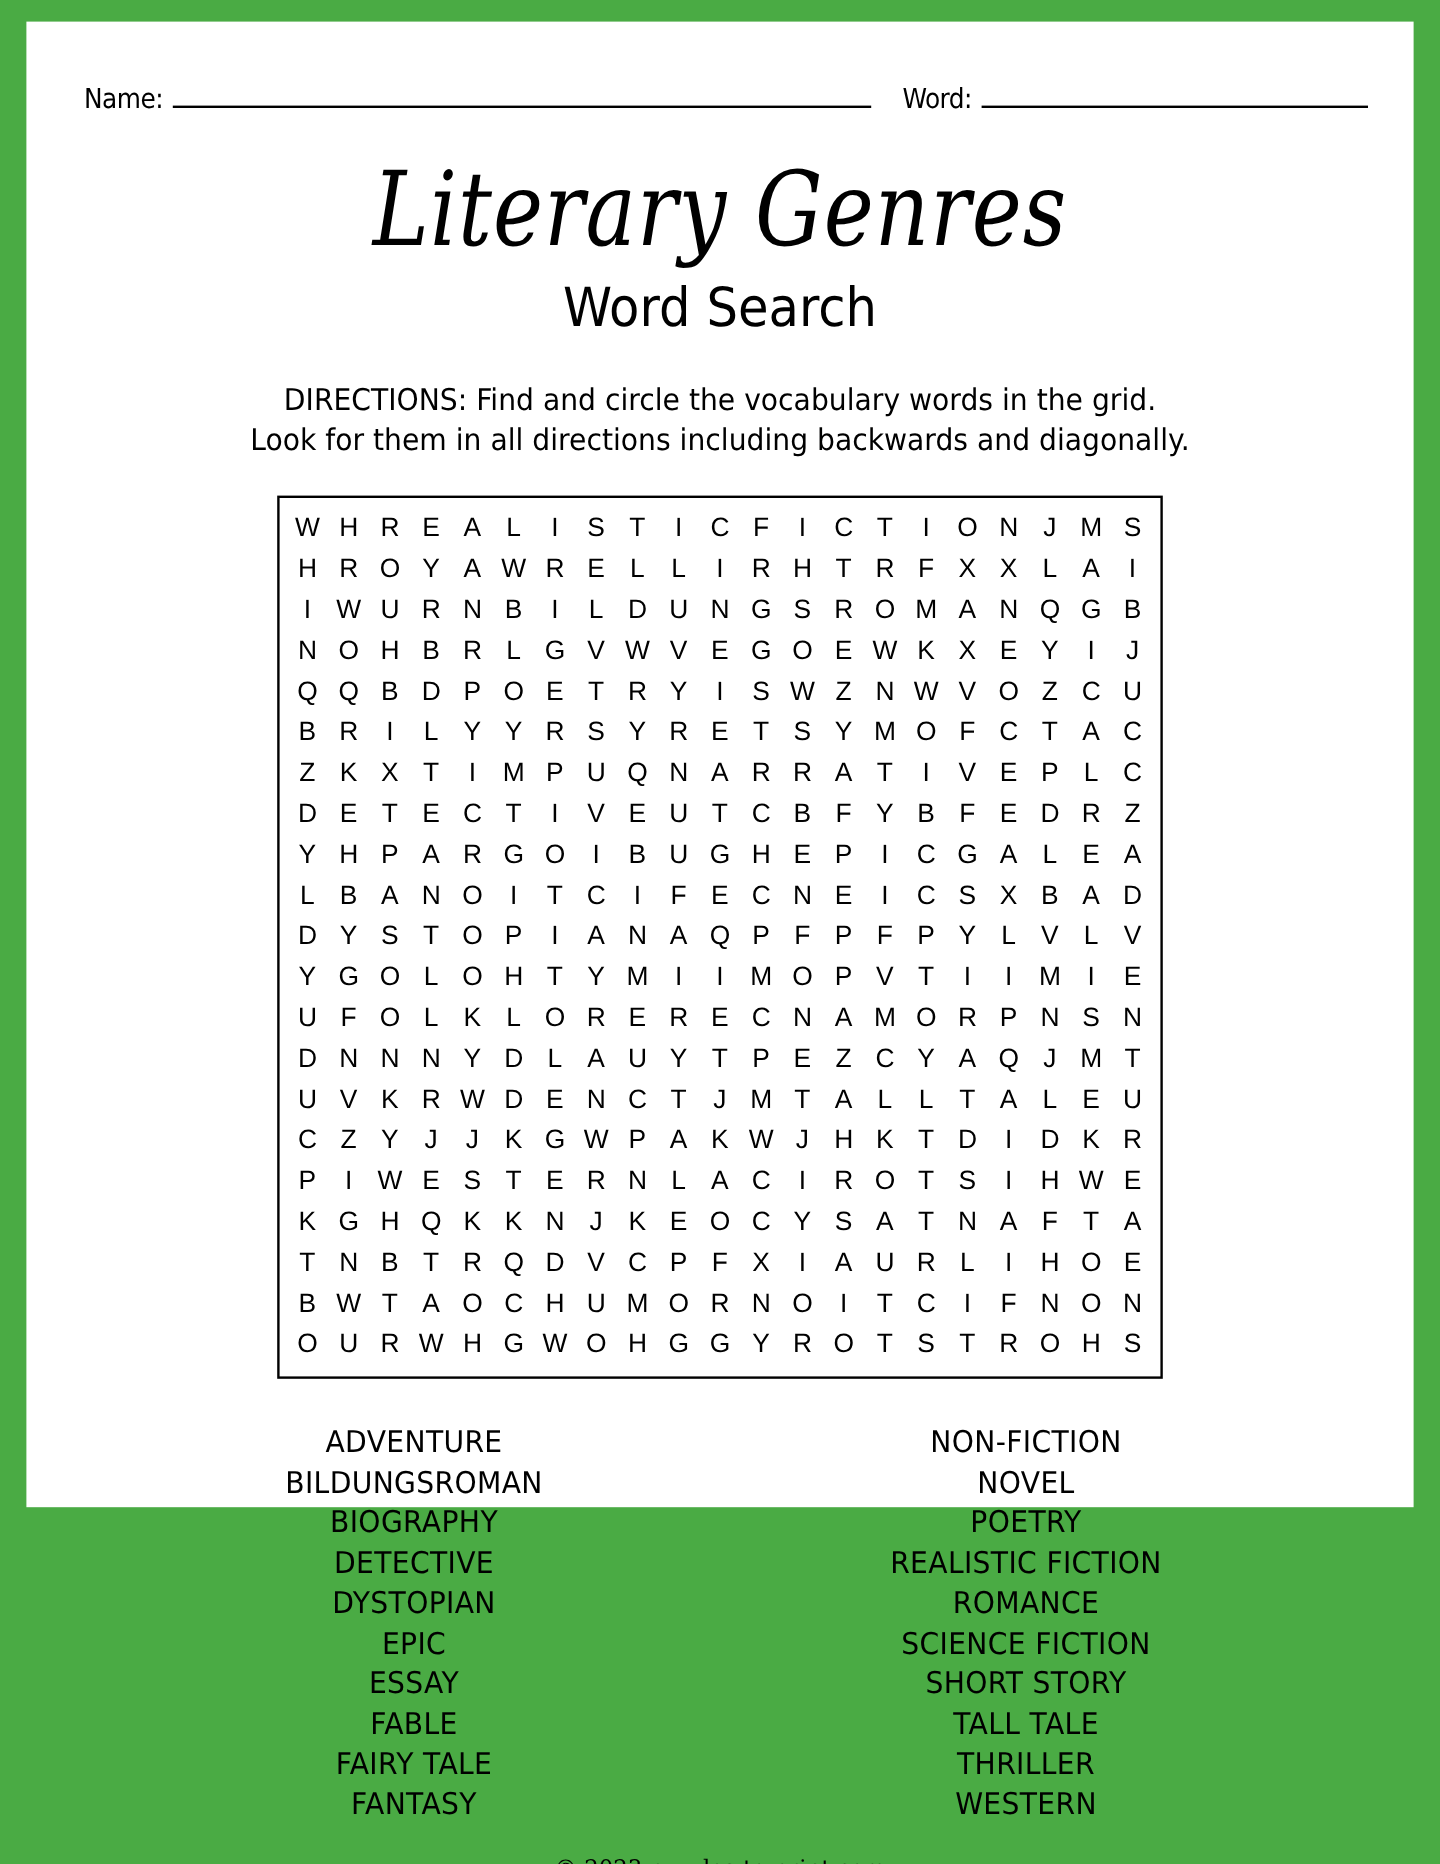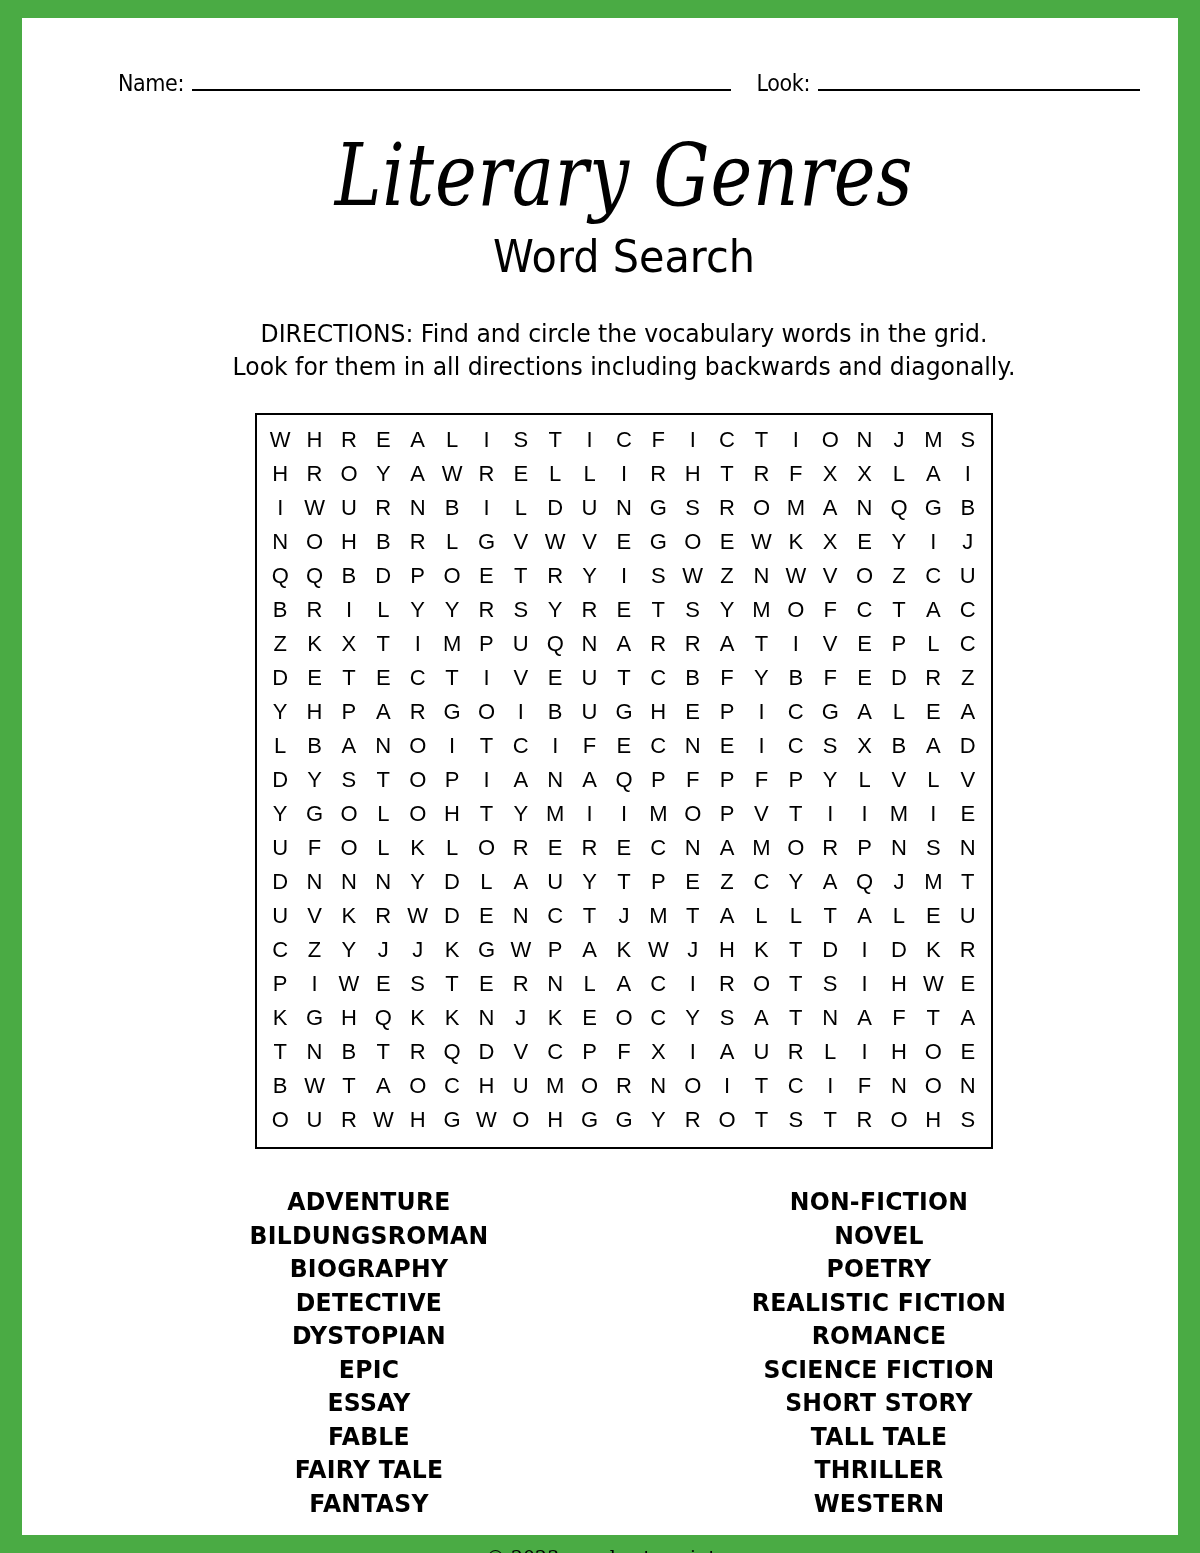--- a/index.html
+++ b/index.html
@@ -19,9 +19,8 @@
     left: 22px;
     top: 18px;
     width: 1156px;
-    height: 1517px;
+    height: 1238px;
     background: #ffffff;
-    padding-left: 48px;
   }
 
   

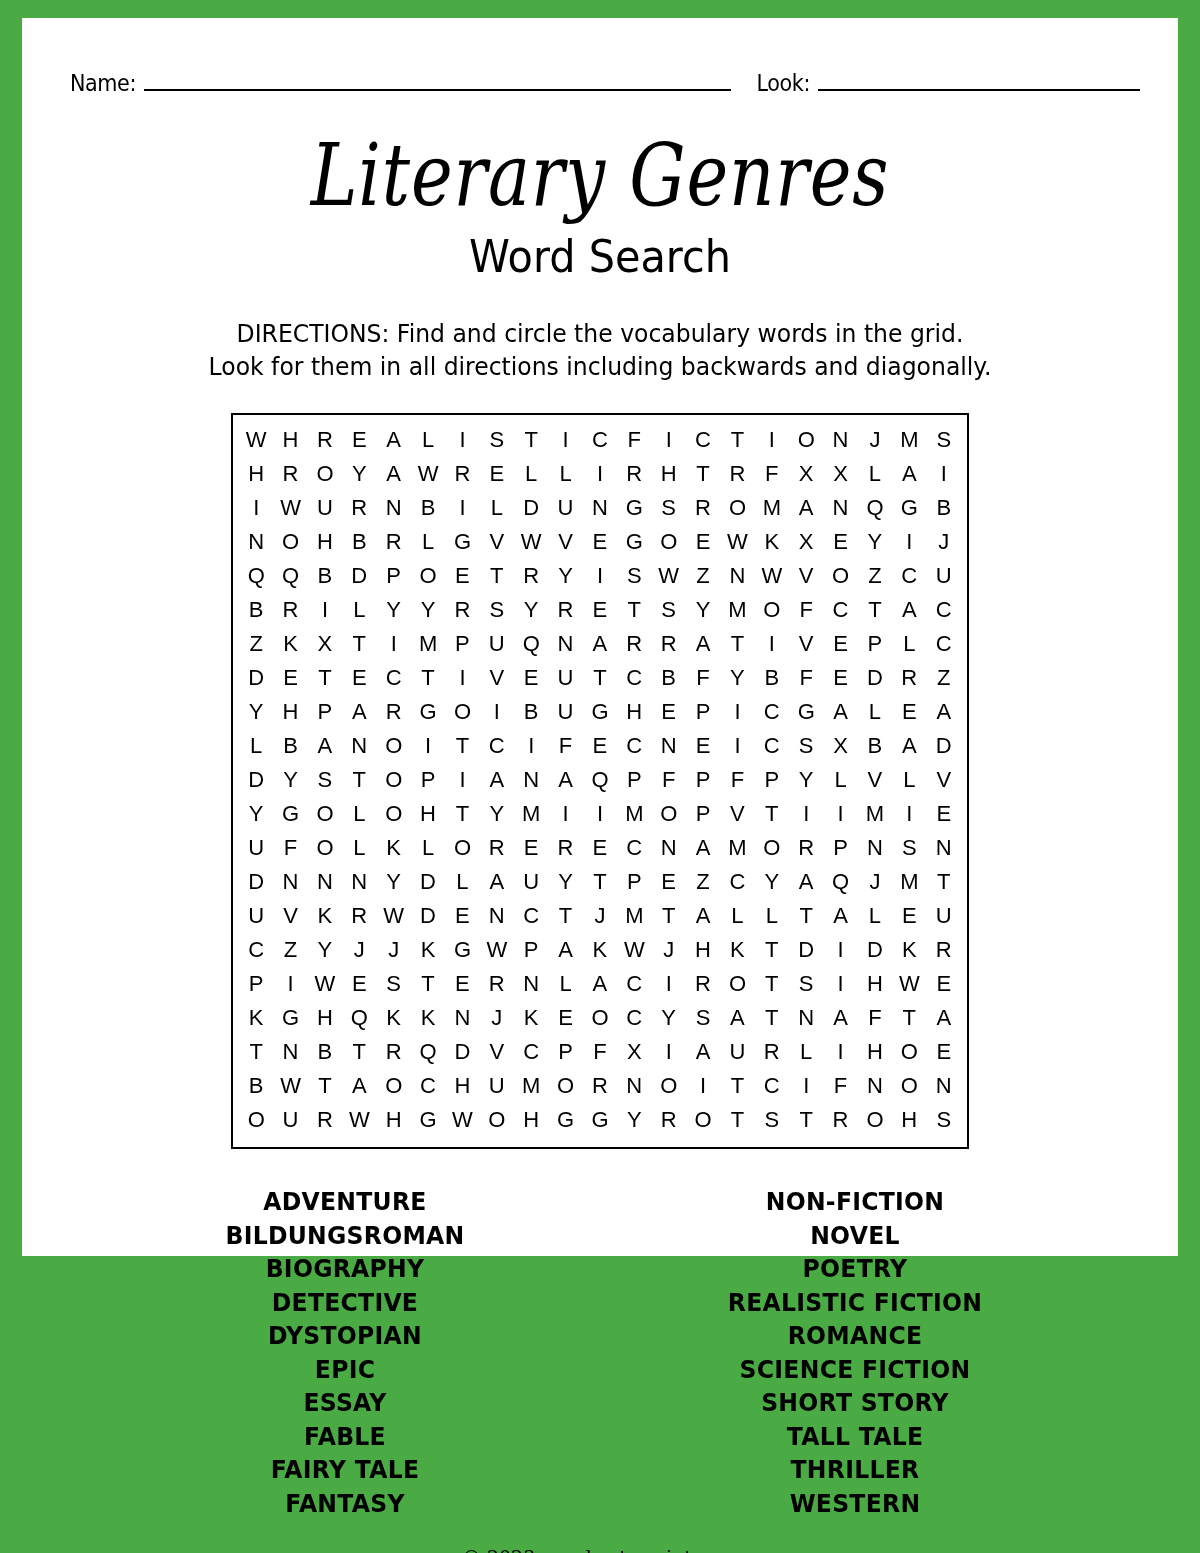--- a/index.html
+++ b/index.html
@@ -139,7 +139,7 @@
     <span class="lbl">Name:</span>
     <span class="rule"></span>
     <span class="gap"></span>
-    <span class="lbl">Look:</span>
+    <span class="lbl">Word:</span>
     <span class="rule short"></span>
   </div>
 

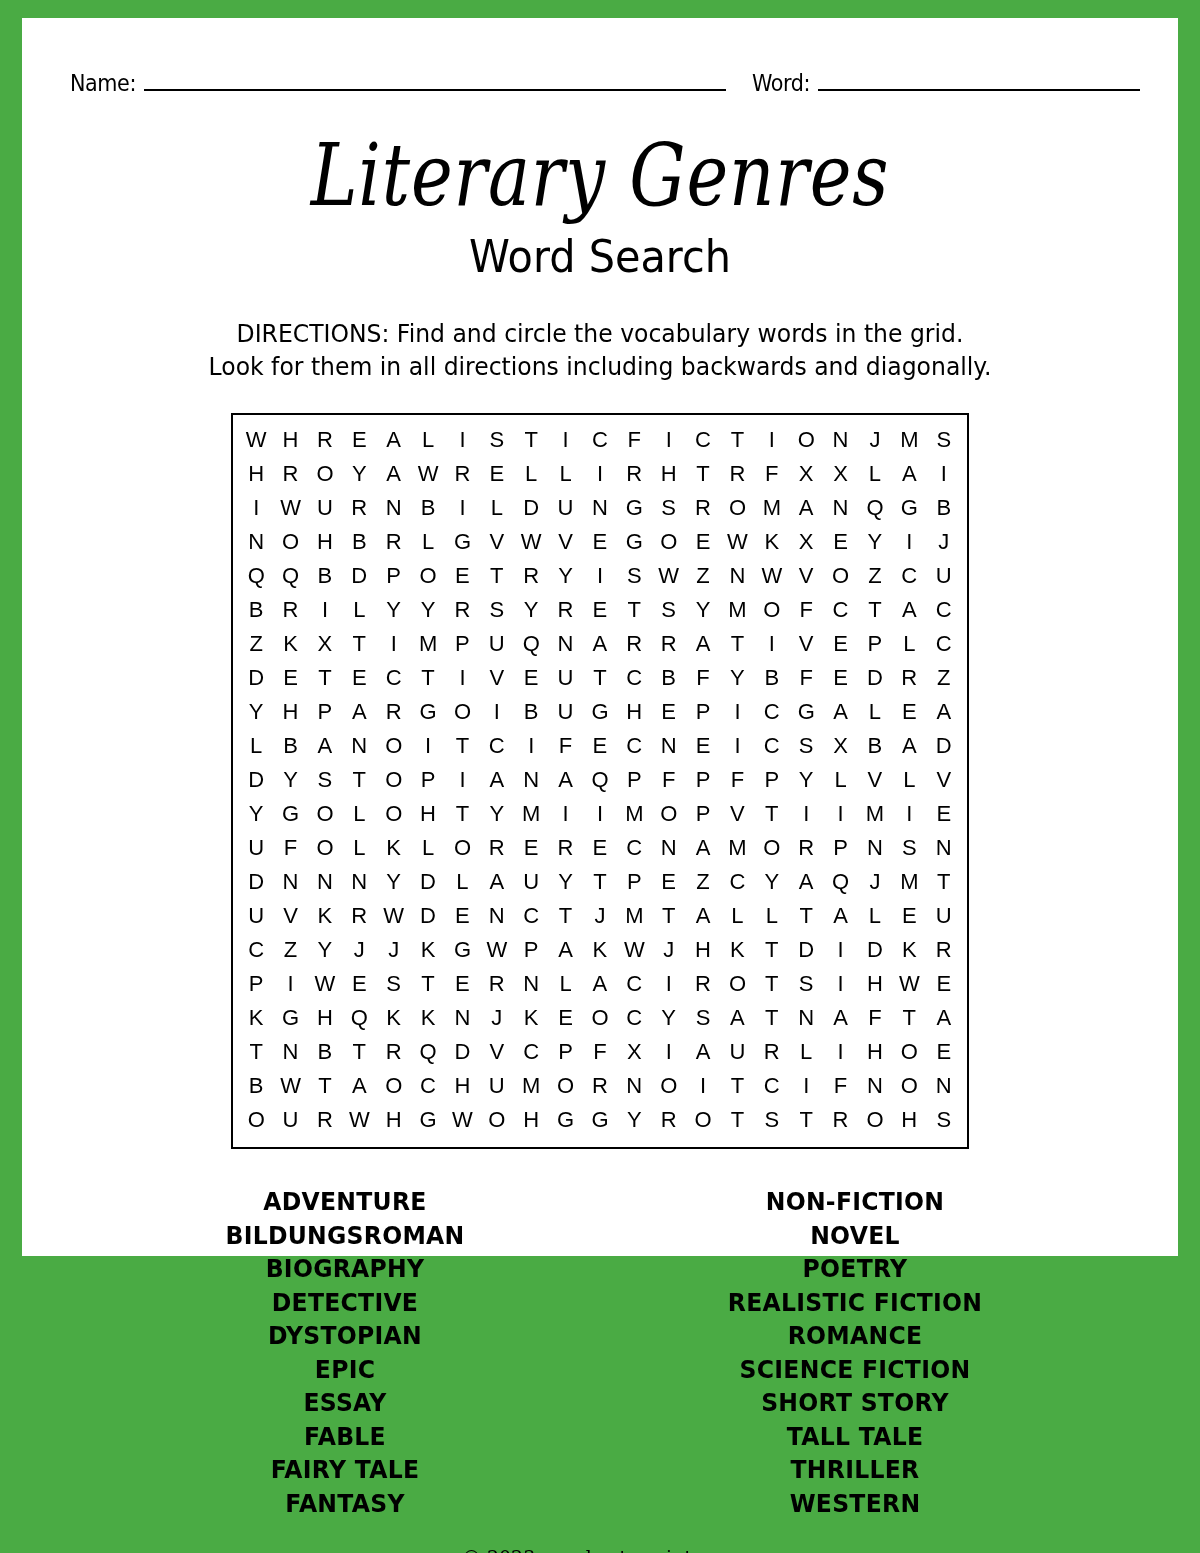--- a/index.html
+++ b/index.html
@@ -106,7 +106,6 @@
     display: flex;
     margin: 36px auto 0 auto;
     width: 1020px;
-    font-weight: bold;
   }
   .wordcol {
     flex: 1 1 33.333%;

